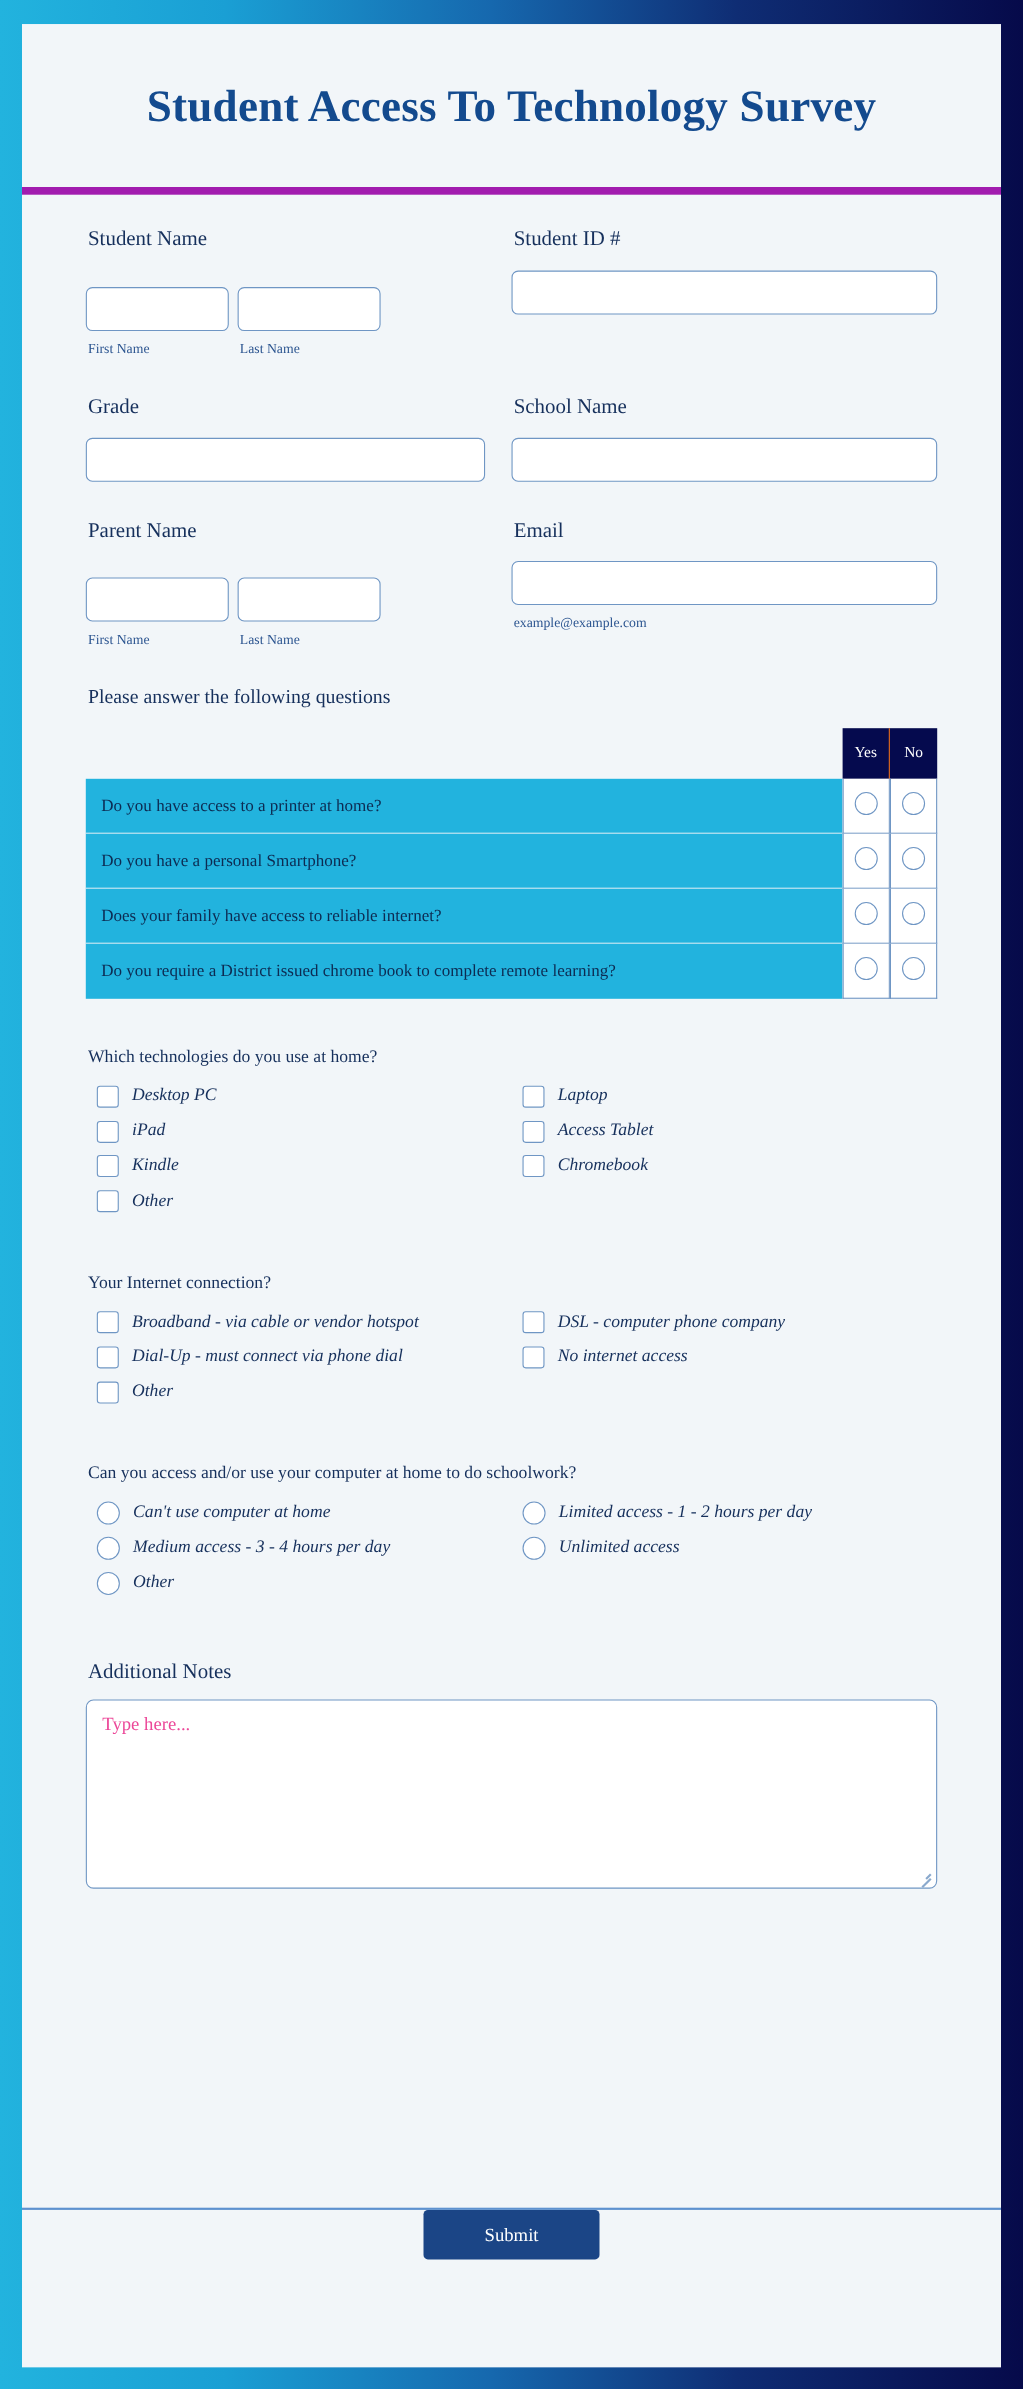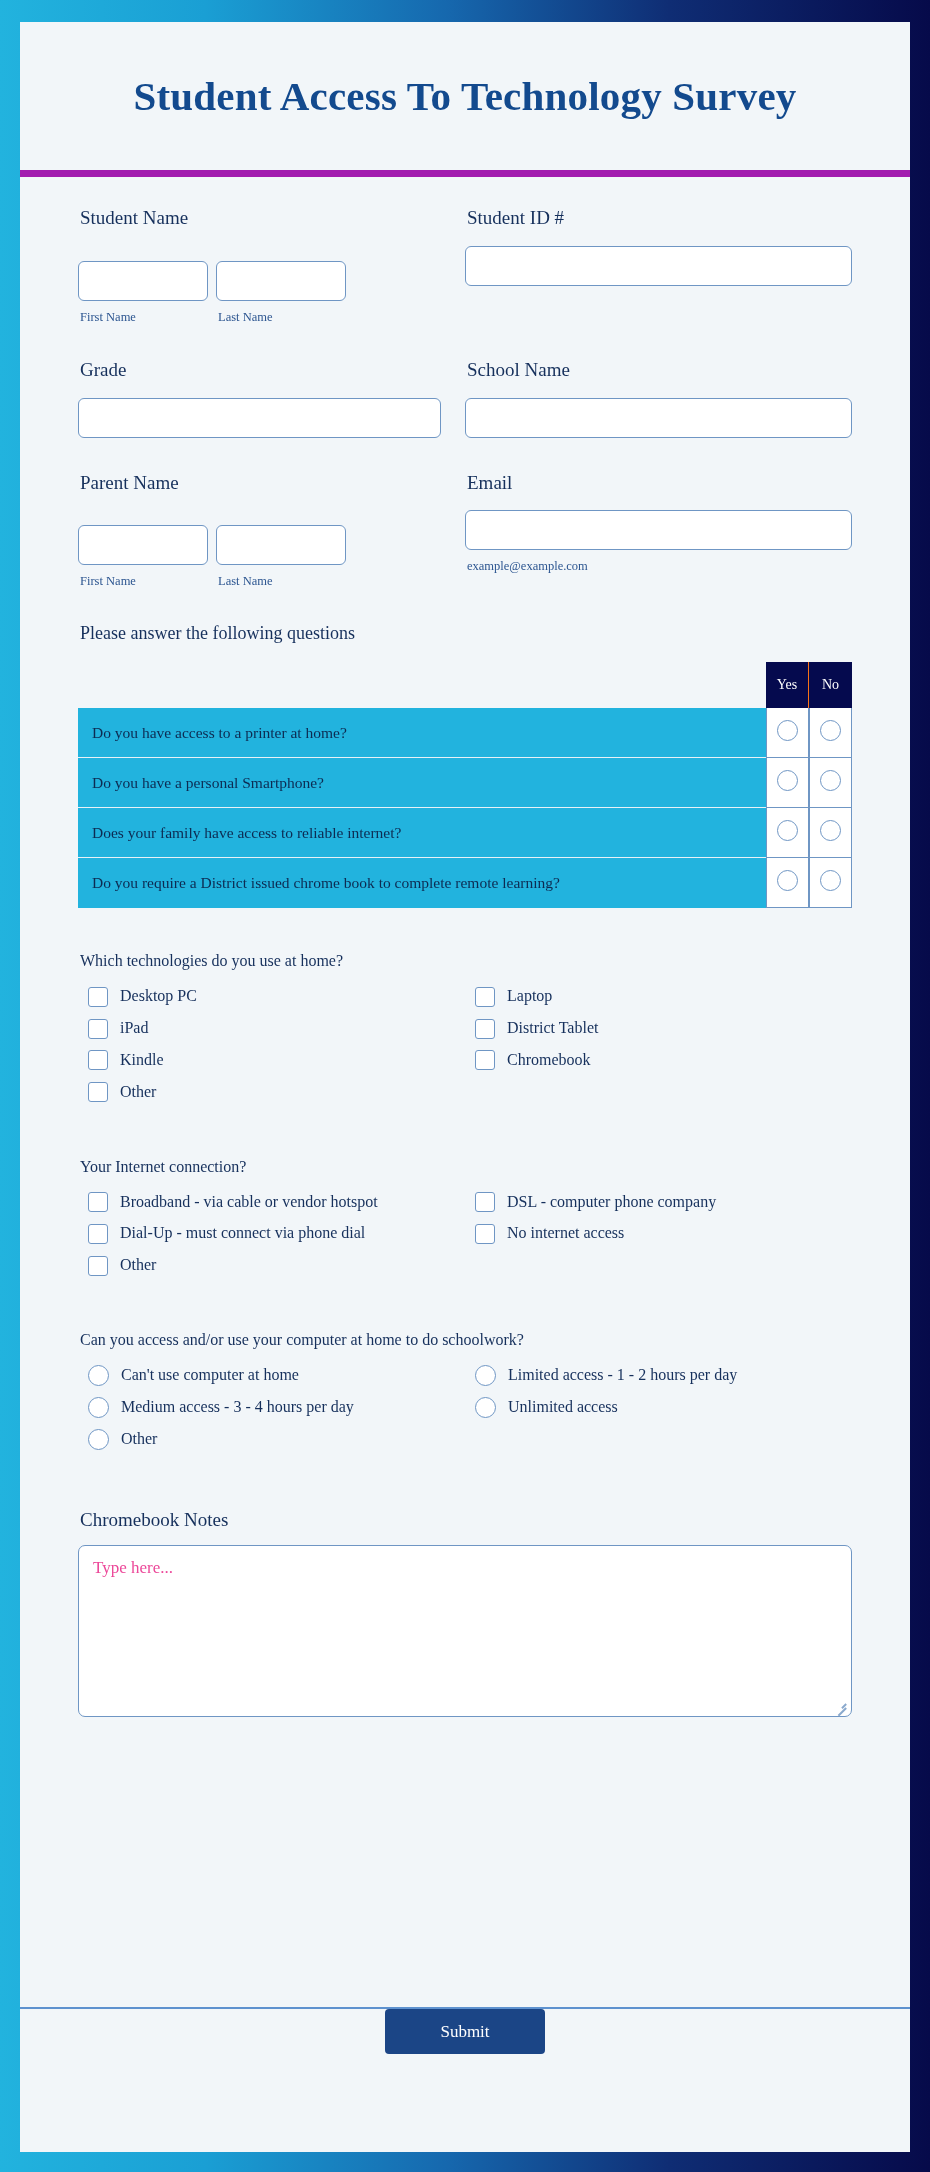--- a/index.html
+++ b/index.html
@@ -184,6 +184,7 @@
     gap: 12px;
     margin-bottom: 11px;
     padding-left: 10px;
+    font-style: italic;
   }
   .choice-item .box {
     flex: 0 0 auto;

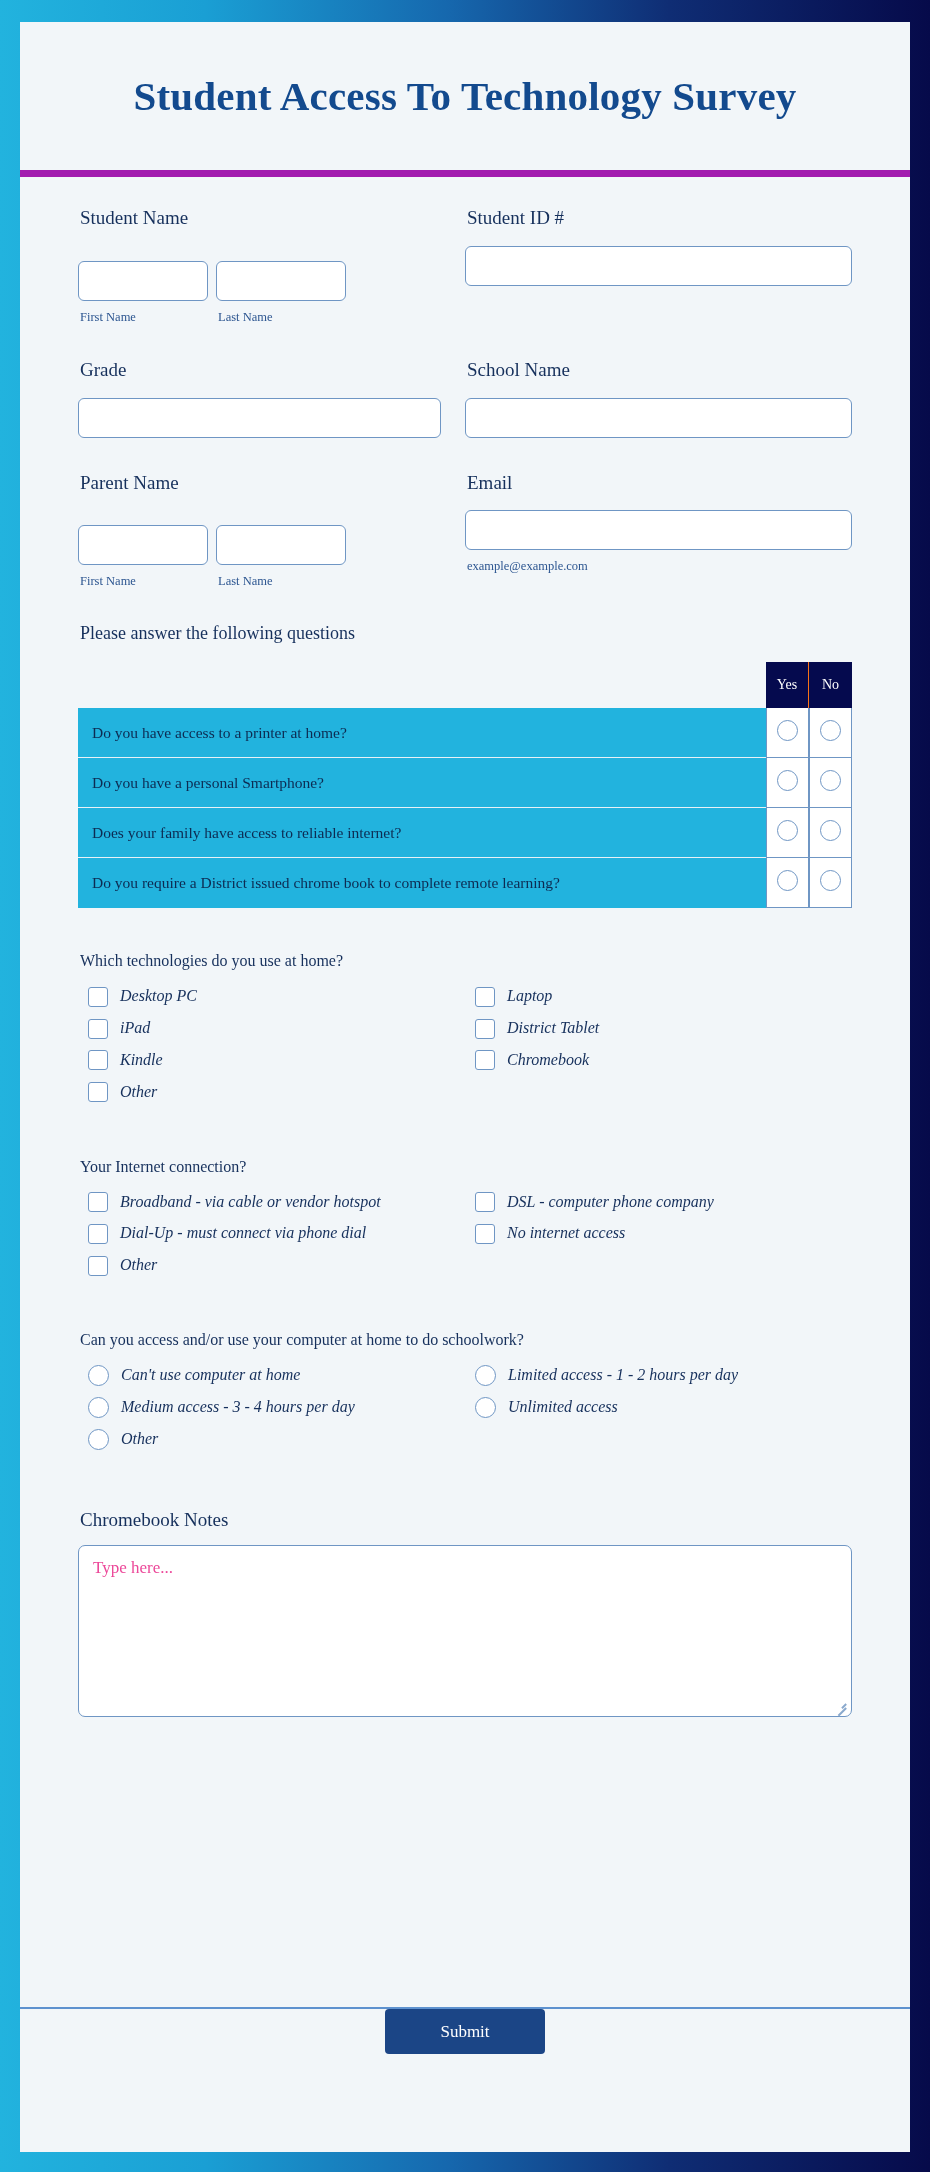--- a/index.html
+++ b/index.html
@@ -397,7 +397,7 @@
             </div>
             <div class="choice-item">
               <span class="box"></span>
-              <span class="choice-label">District Tablet</span>
+              <span class="choice-label">Access Tablet</span>
             </div>
             <div class="choice-item">
               <span class="box"></span>

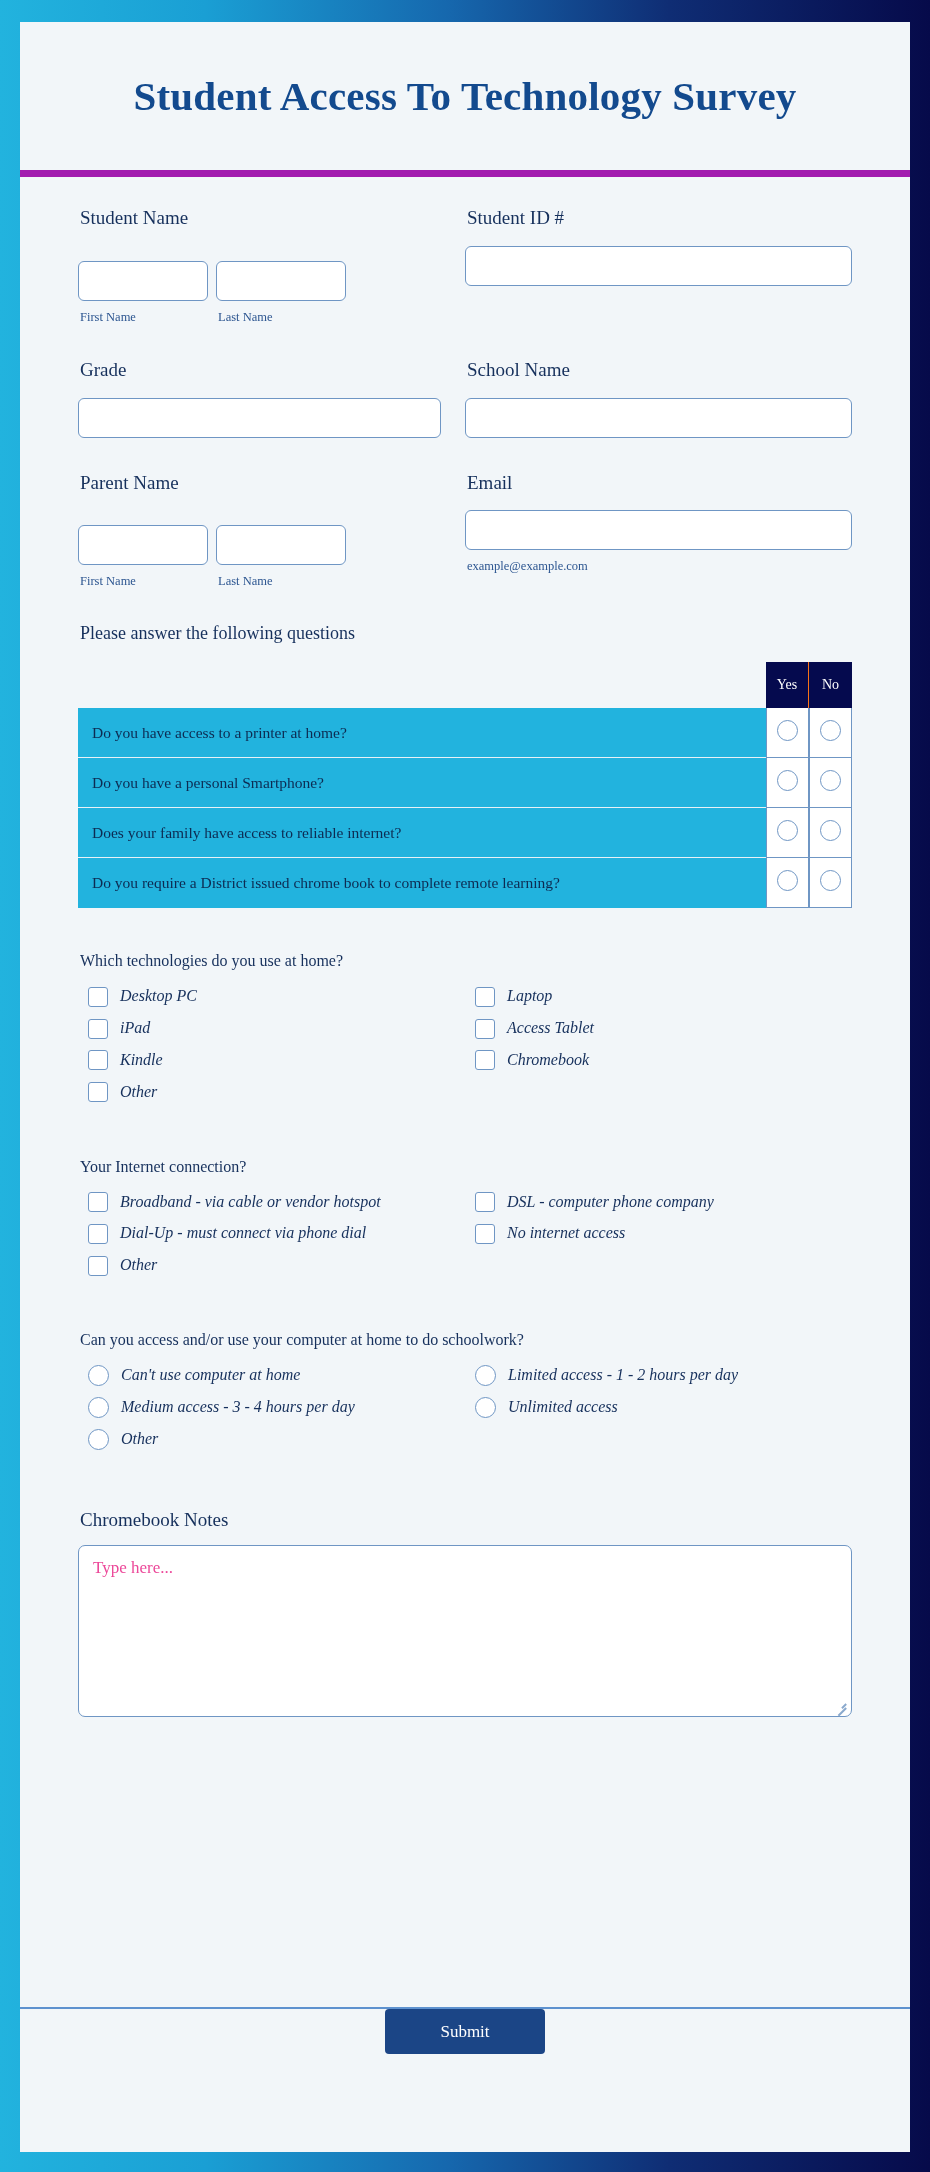--- a/index.html
+++ b/index.html
@@ -467,7 +467,7 @@
       </div>
 
       <div class="notes-block">
-        <div class="notes-label">Chromebook Notes</div>
+        <div class="notes-label">Additional Notes</div>
         <div class="notes-area">
           <span class="notes-placeholder">Type here...</span>
           <span class="resize-grip"></span>

